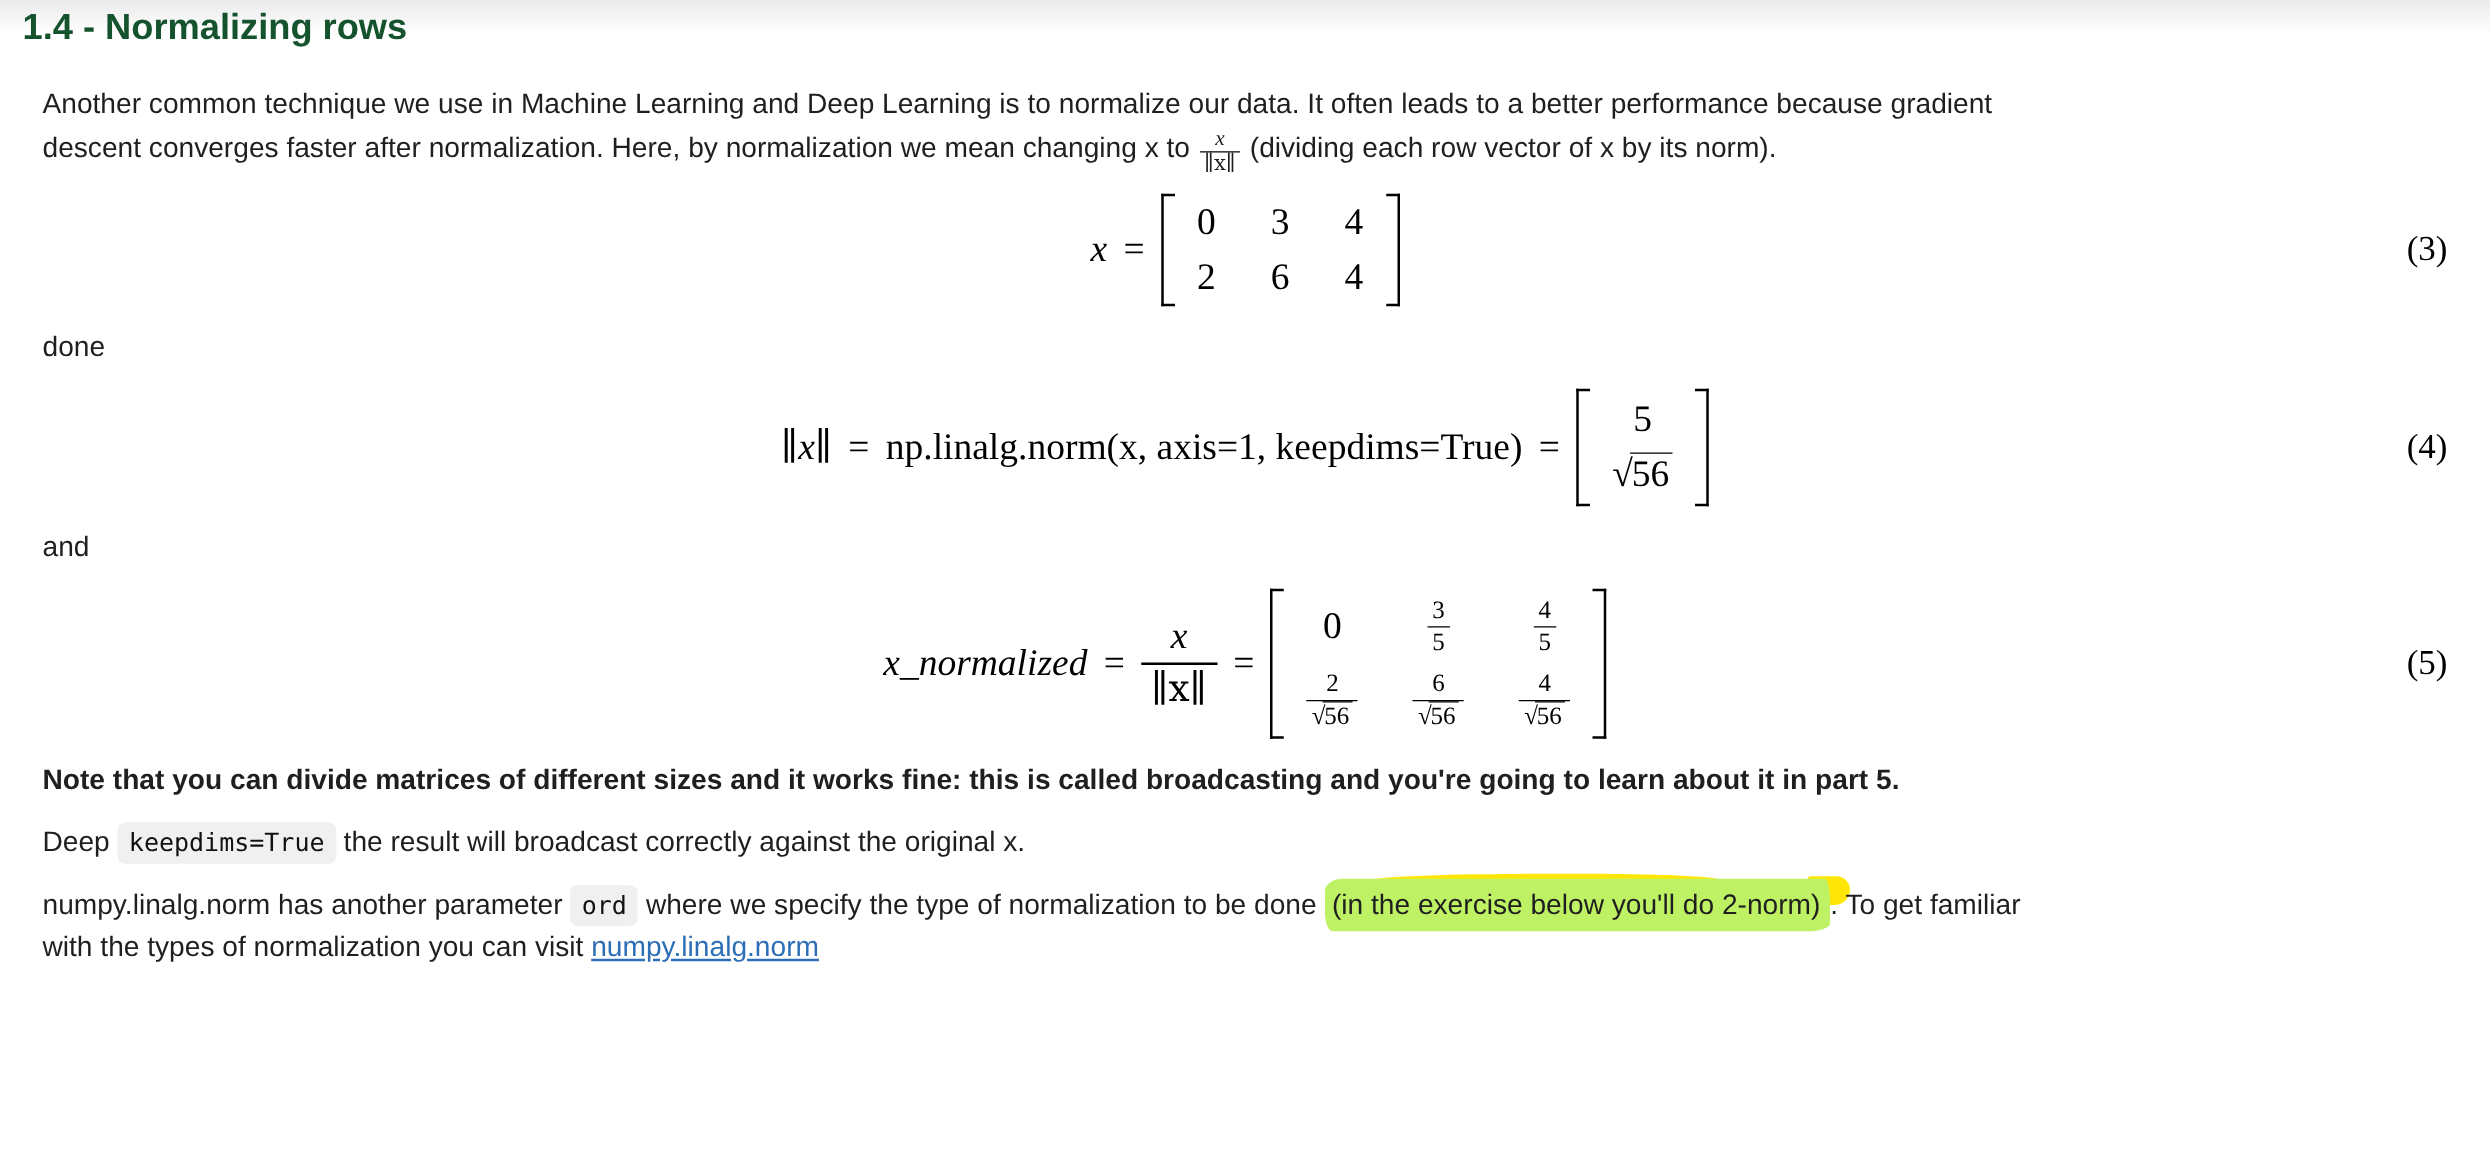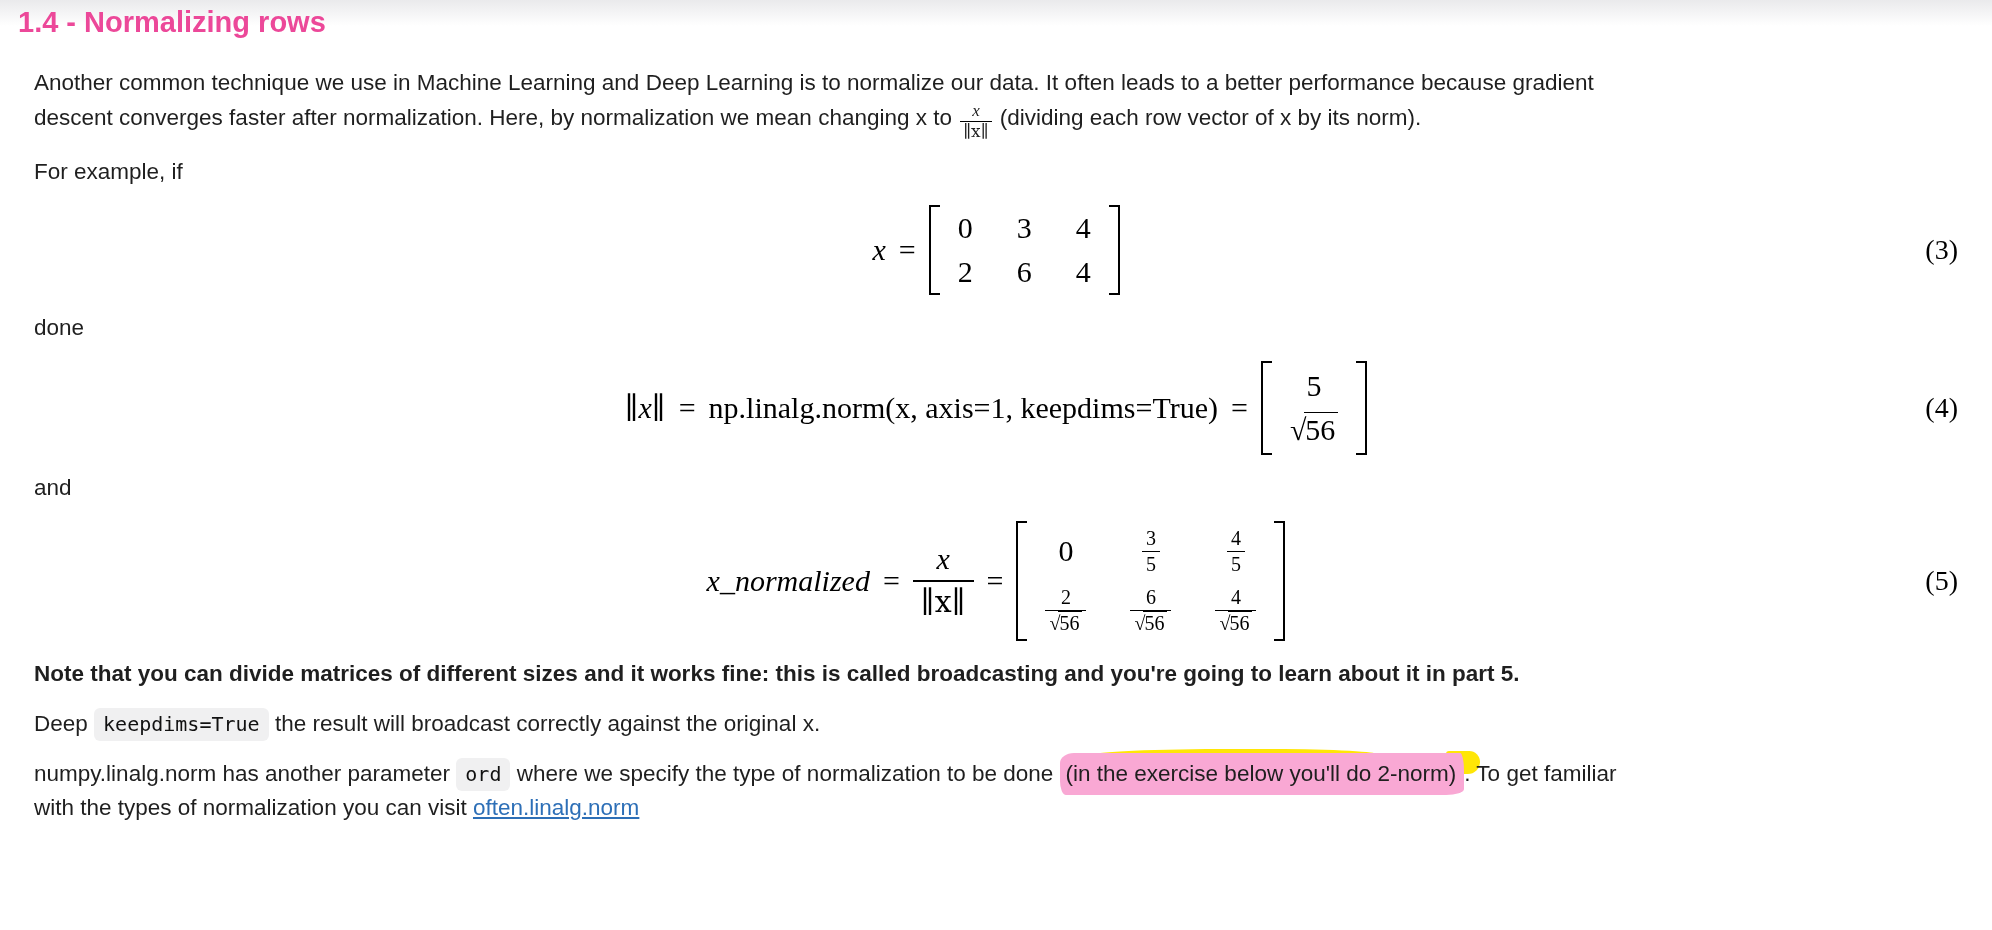--- a/index.html
+++ b/index.html
@@ -17,7 +17,7 @@
 
   h1.title {
     font-size:29px; line-height:36px; font-weight:bold;
-    margin:0 0 26px 0; color:#ec4899;
+    margin:0 0 26px 0; color:#14532d;
   }
 
   p.body { font-size:22.5px; line-height:34px; margin:16px; }

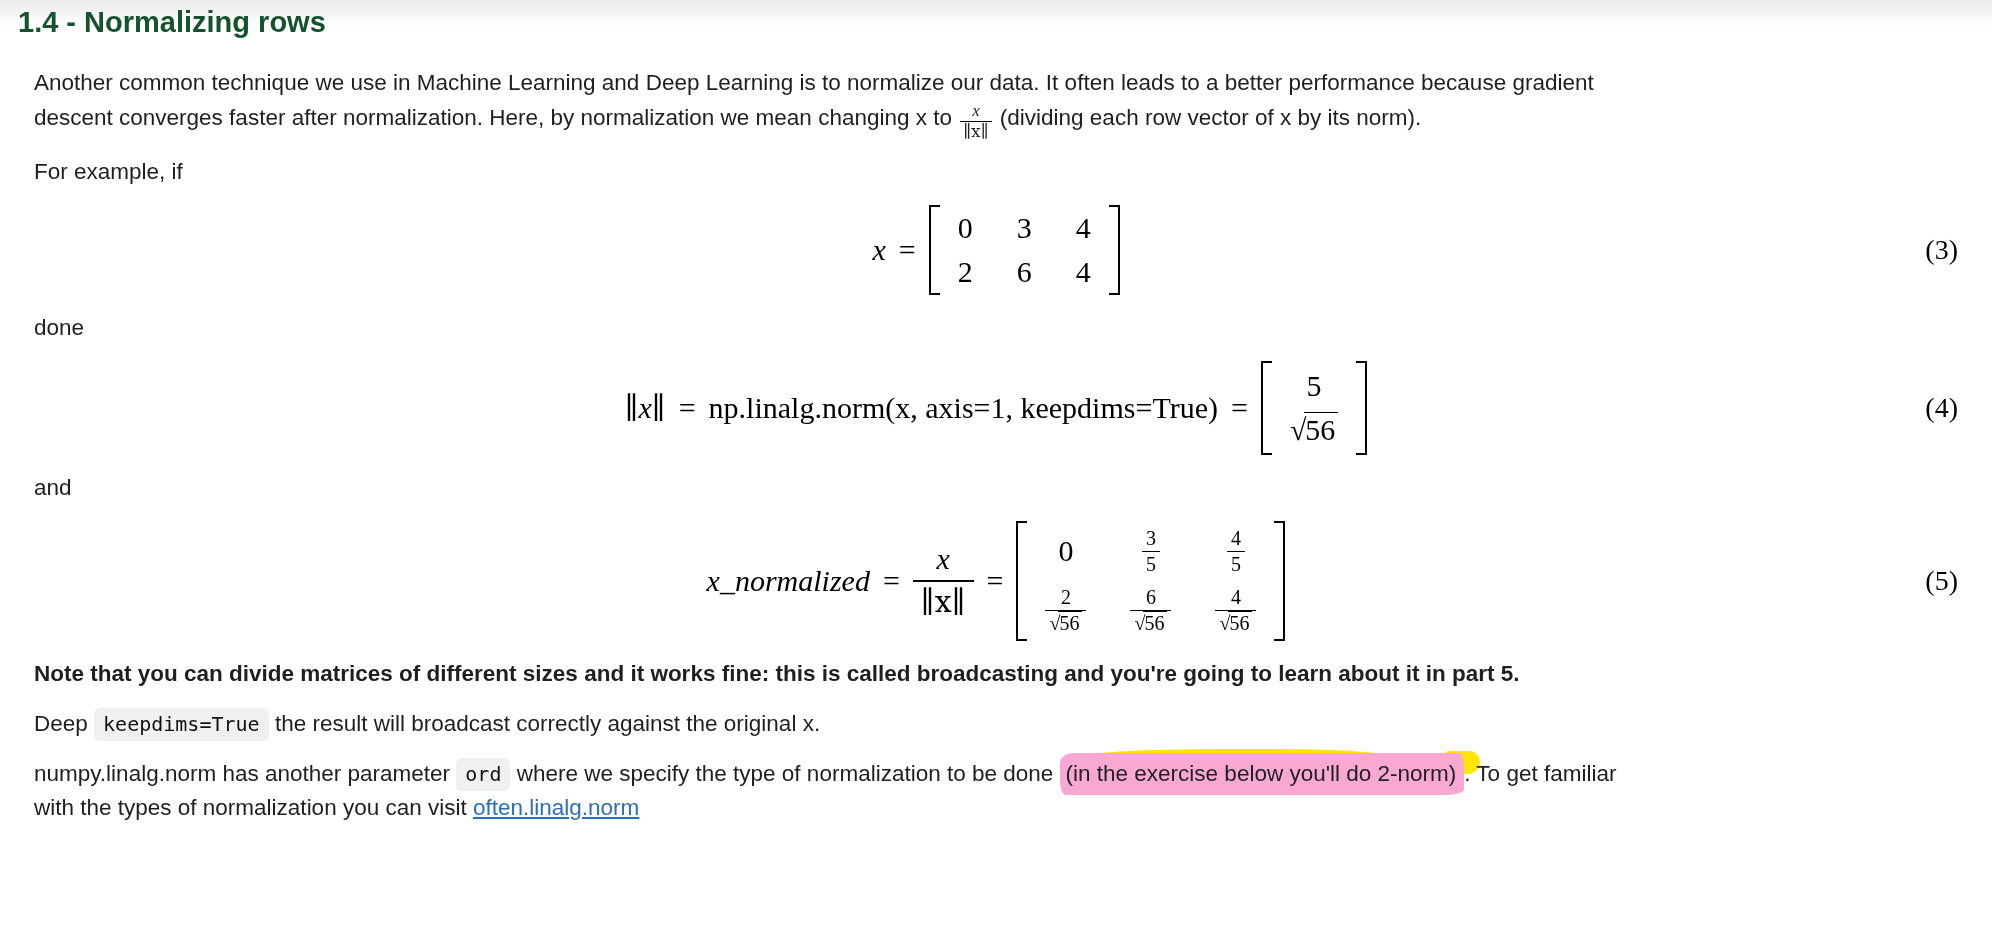--- a/index.html
+++ b/index.html
@@ -132,7 +132,6 @@
     <span>(dividing each row vector of x by its norm).</span>
   </p>
 
-  <p class="body leadin">For example, if</p>
 
   <div class="eq-row eq3row">
     <span class="math">

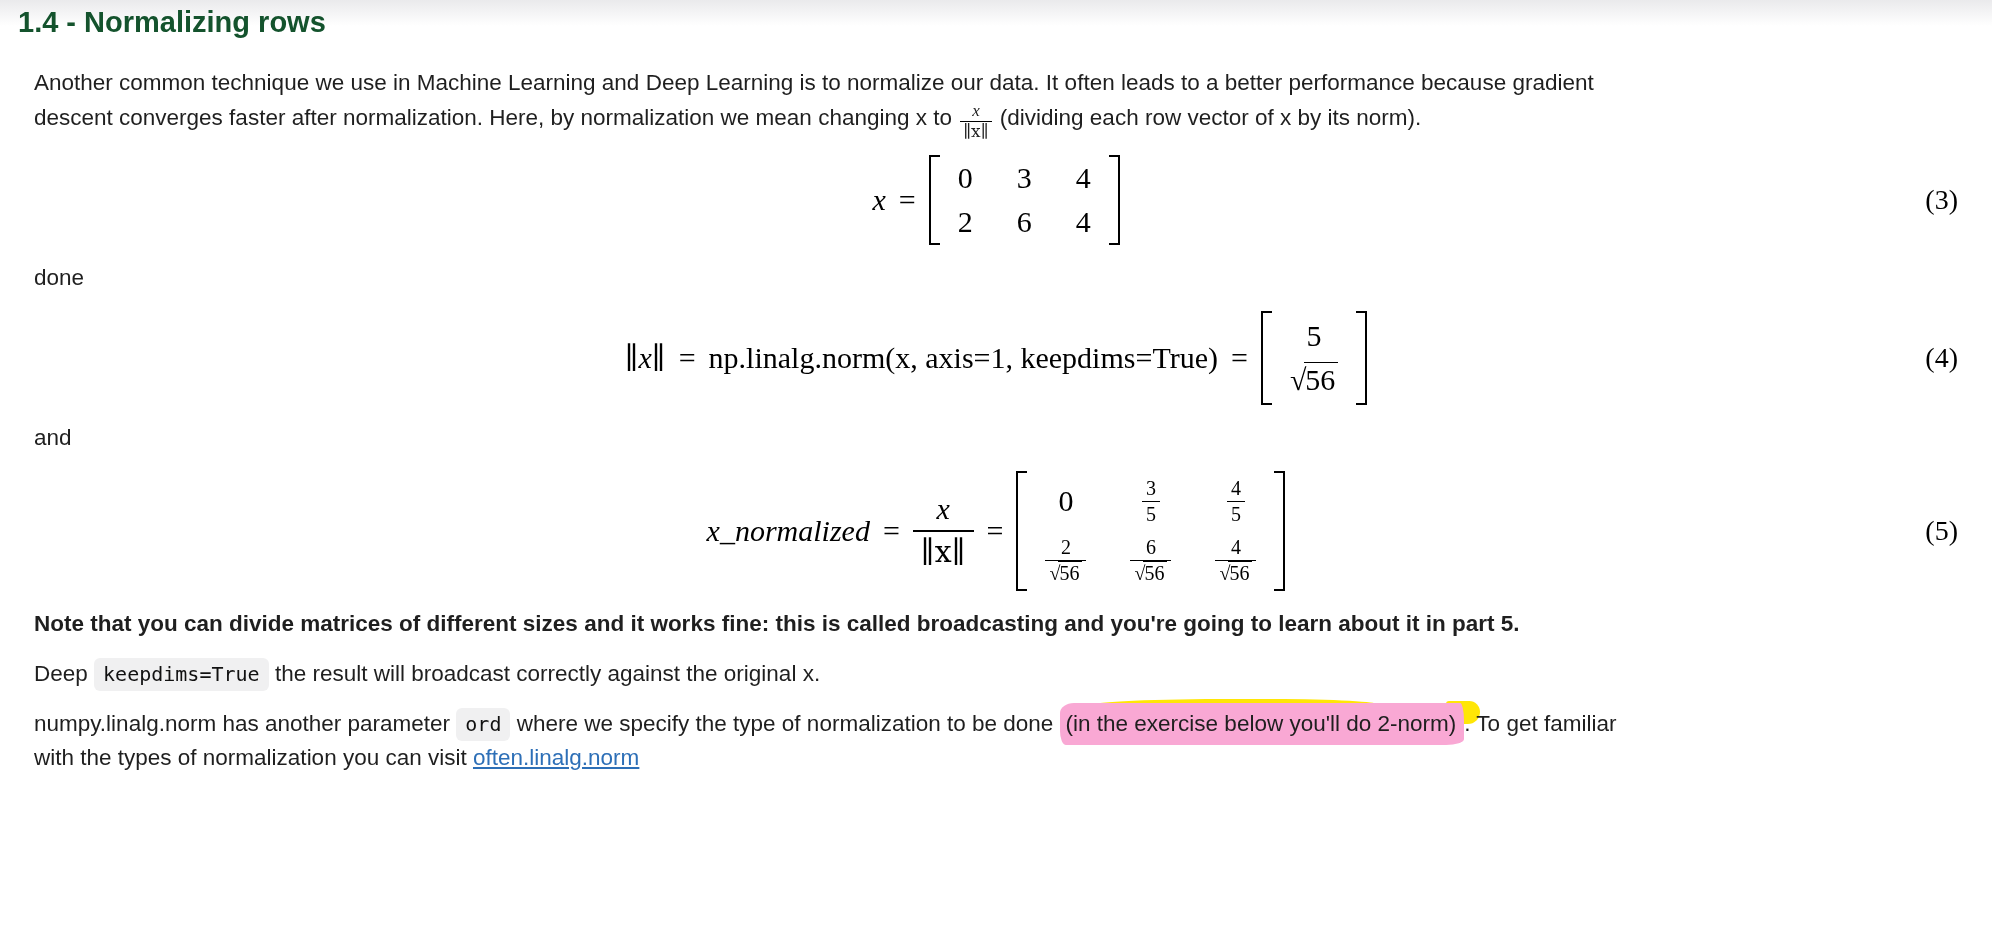--- a/index.html
+++ b/index.html
@@ -97,7 +97,7 @@
 
   
   .hl {
-    position:relative; background:#f9a8d4;
+    position:relative; background:#bef264;
     padding:8px 8px 9px 6px;
     border-radius:14px 4px 18px 6px / 10px 18px 6px 14px;
     box-decoration-break:clone;

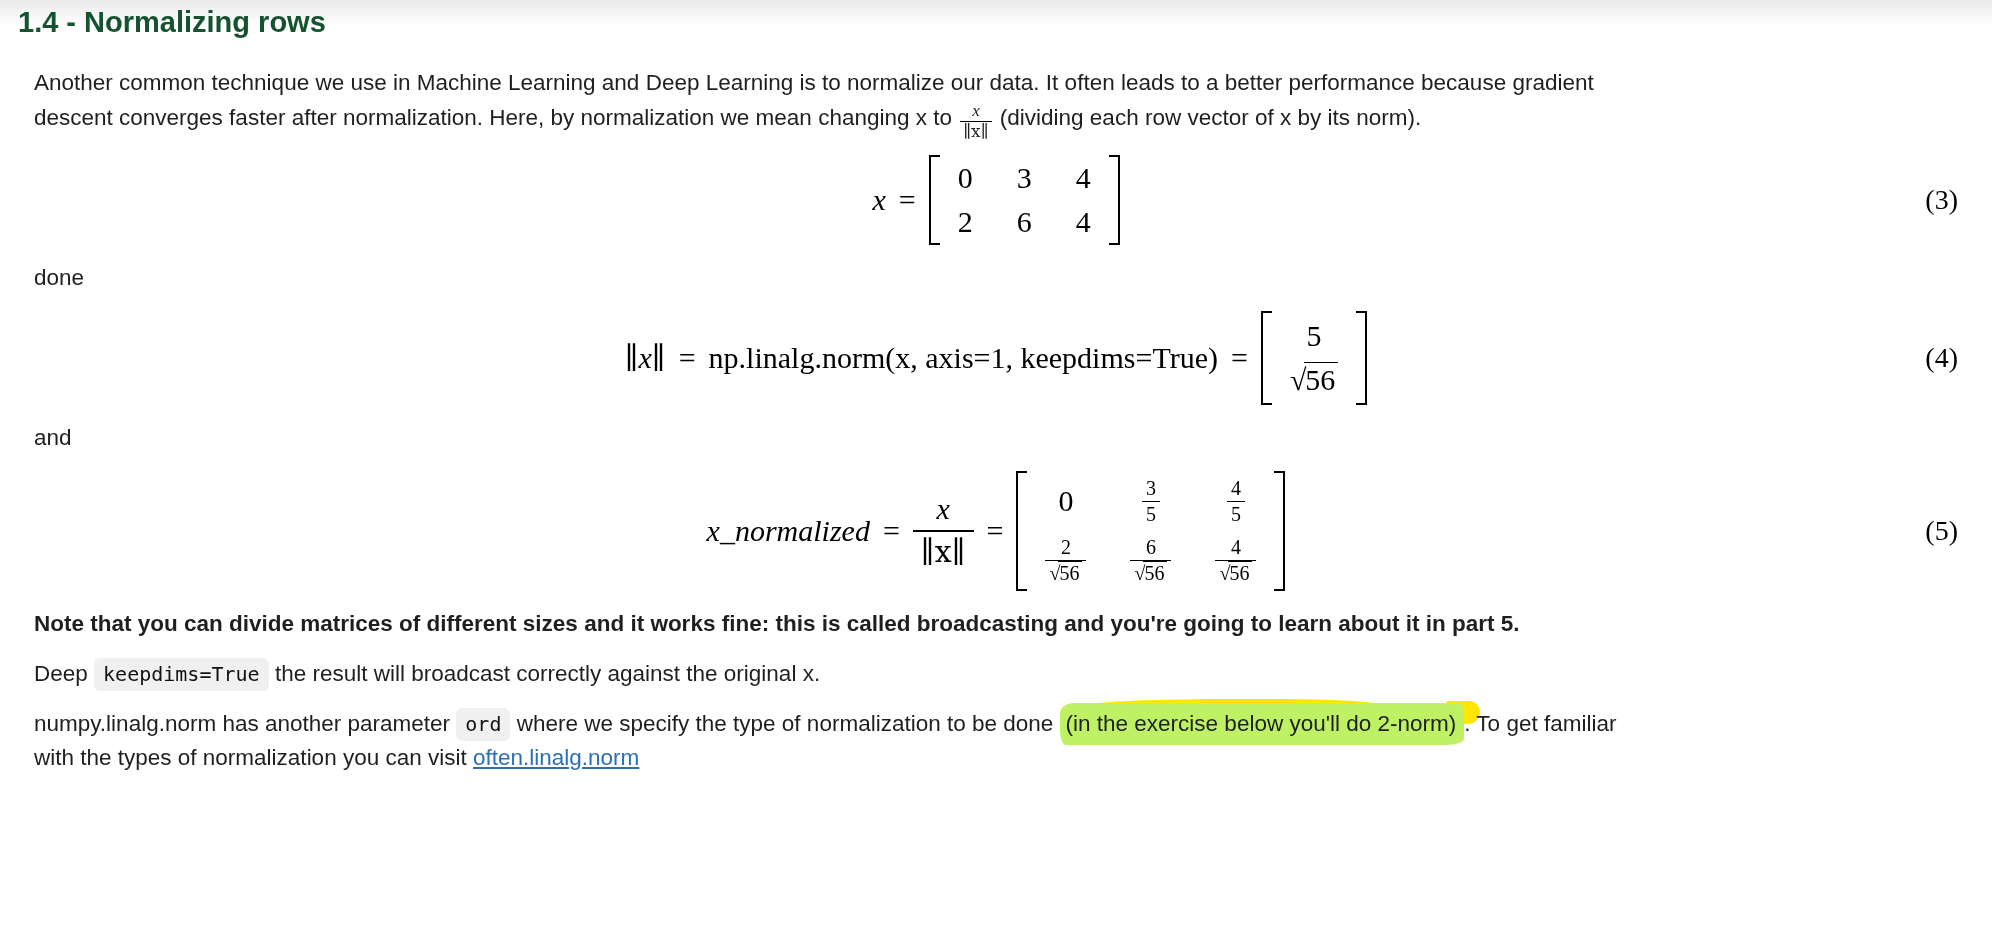--- a/index.html
+++ b/index.html
@@ -232,7 +232,7 @@
     <span>where we specify the type of normalization to be done</span>
     <span class="hl">(in the exercise below you'll do 2-norm)</span><span>. To get familiar</span><br>
     <span>with the types of normalization you can visit</span>
-    <a class="link" href="#">often.linalg.norm</a>
+    <a class="link" href="#">numpy.linalg.norm</a>
   </p>
 
 </div>

